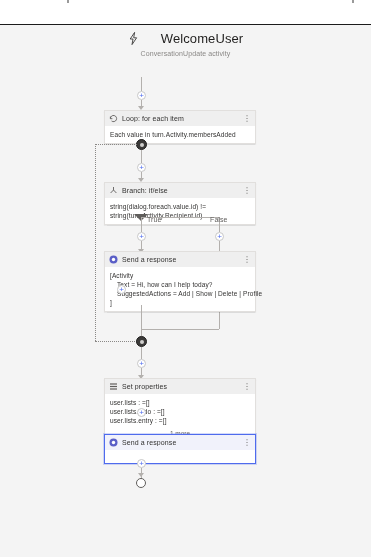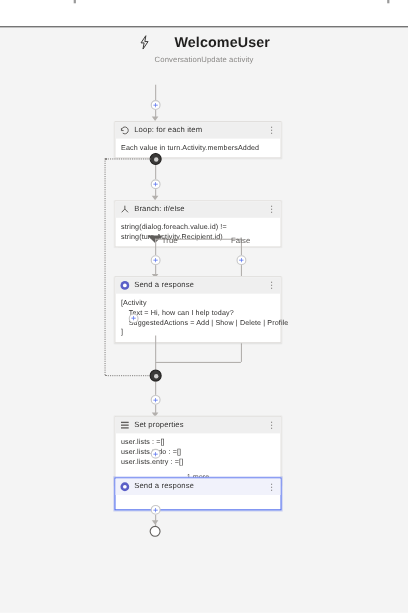--- a/index.html
+++ b/index.html
@@ -53,7 +53,6 @@
     display: inline-flex;
     align-items: center;
     gap: 22px;
-    font-weight: bold;
   }
   .bolt-icon { width: 11px; height: 13px; display: block; }
   .flow-title .t-text {

